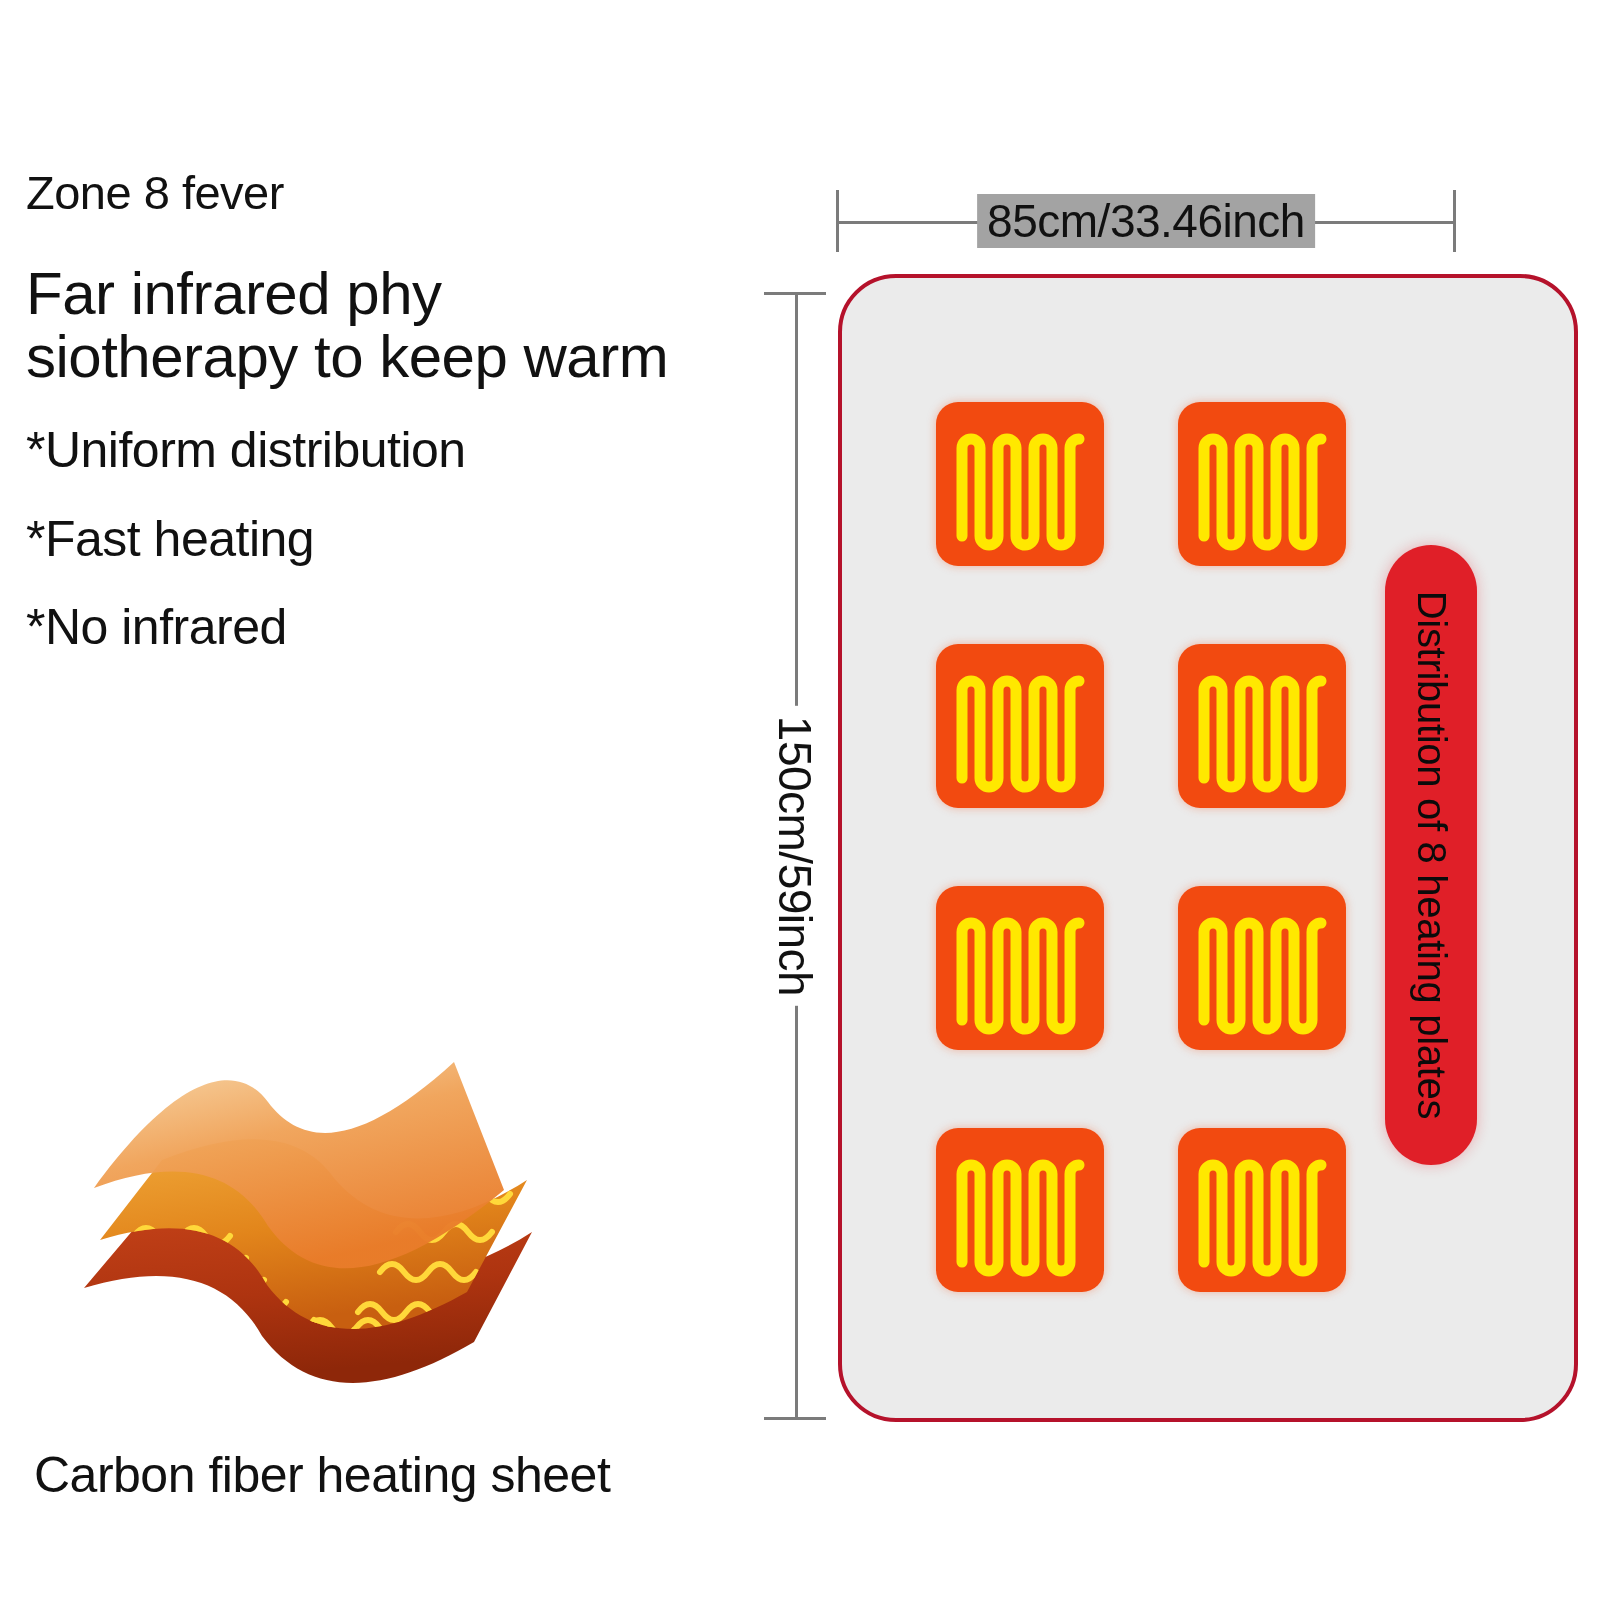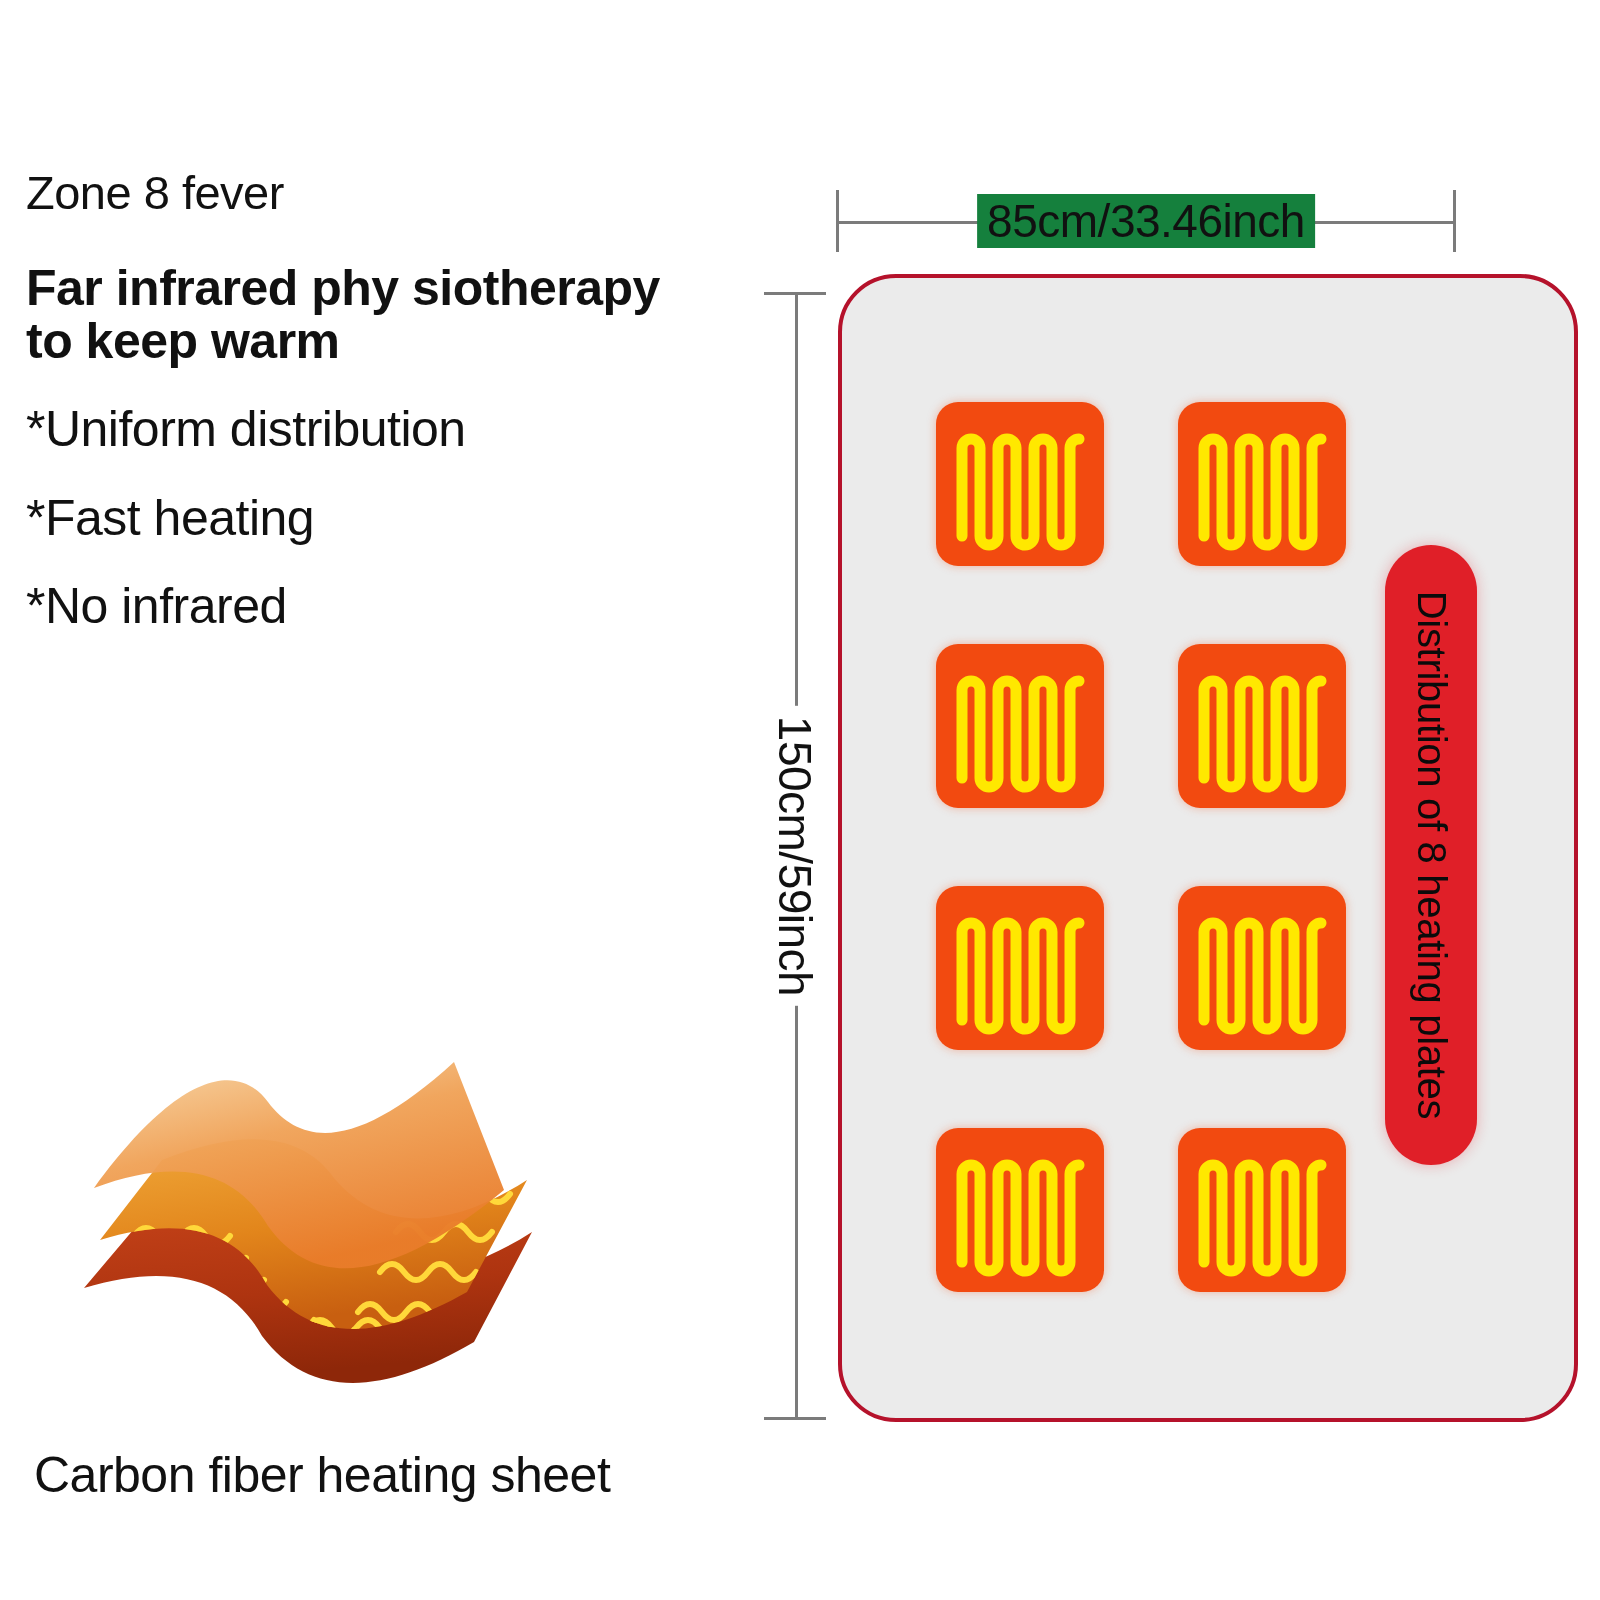--- a/index.html
+++ b/index.html
@@ -93,7 +93,7 @@
     left: 50%;
     top: 50%;
     transform: translate(-50%, -50%);
-    background: #15803d;
+    background: #a3a3a3;
     padding: 0 10px;
     font-size: 46px;
     letter-spacing: -0.5px;

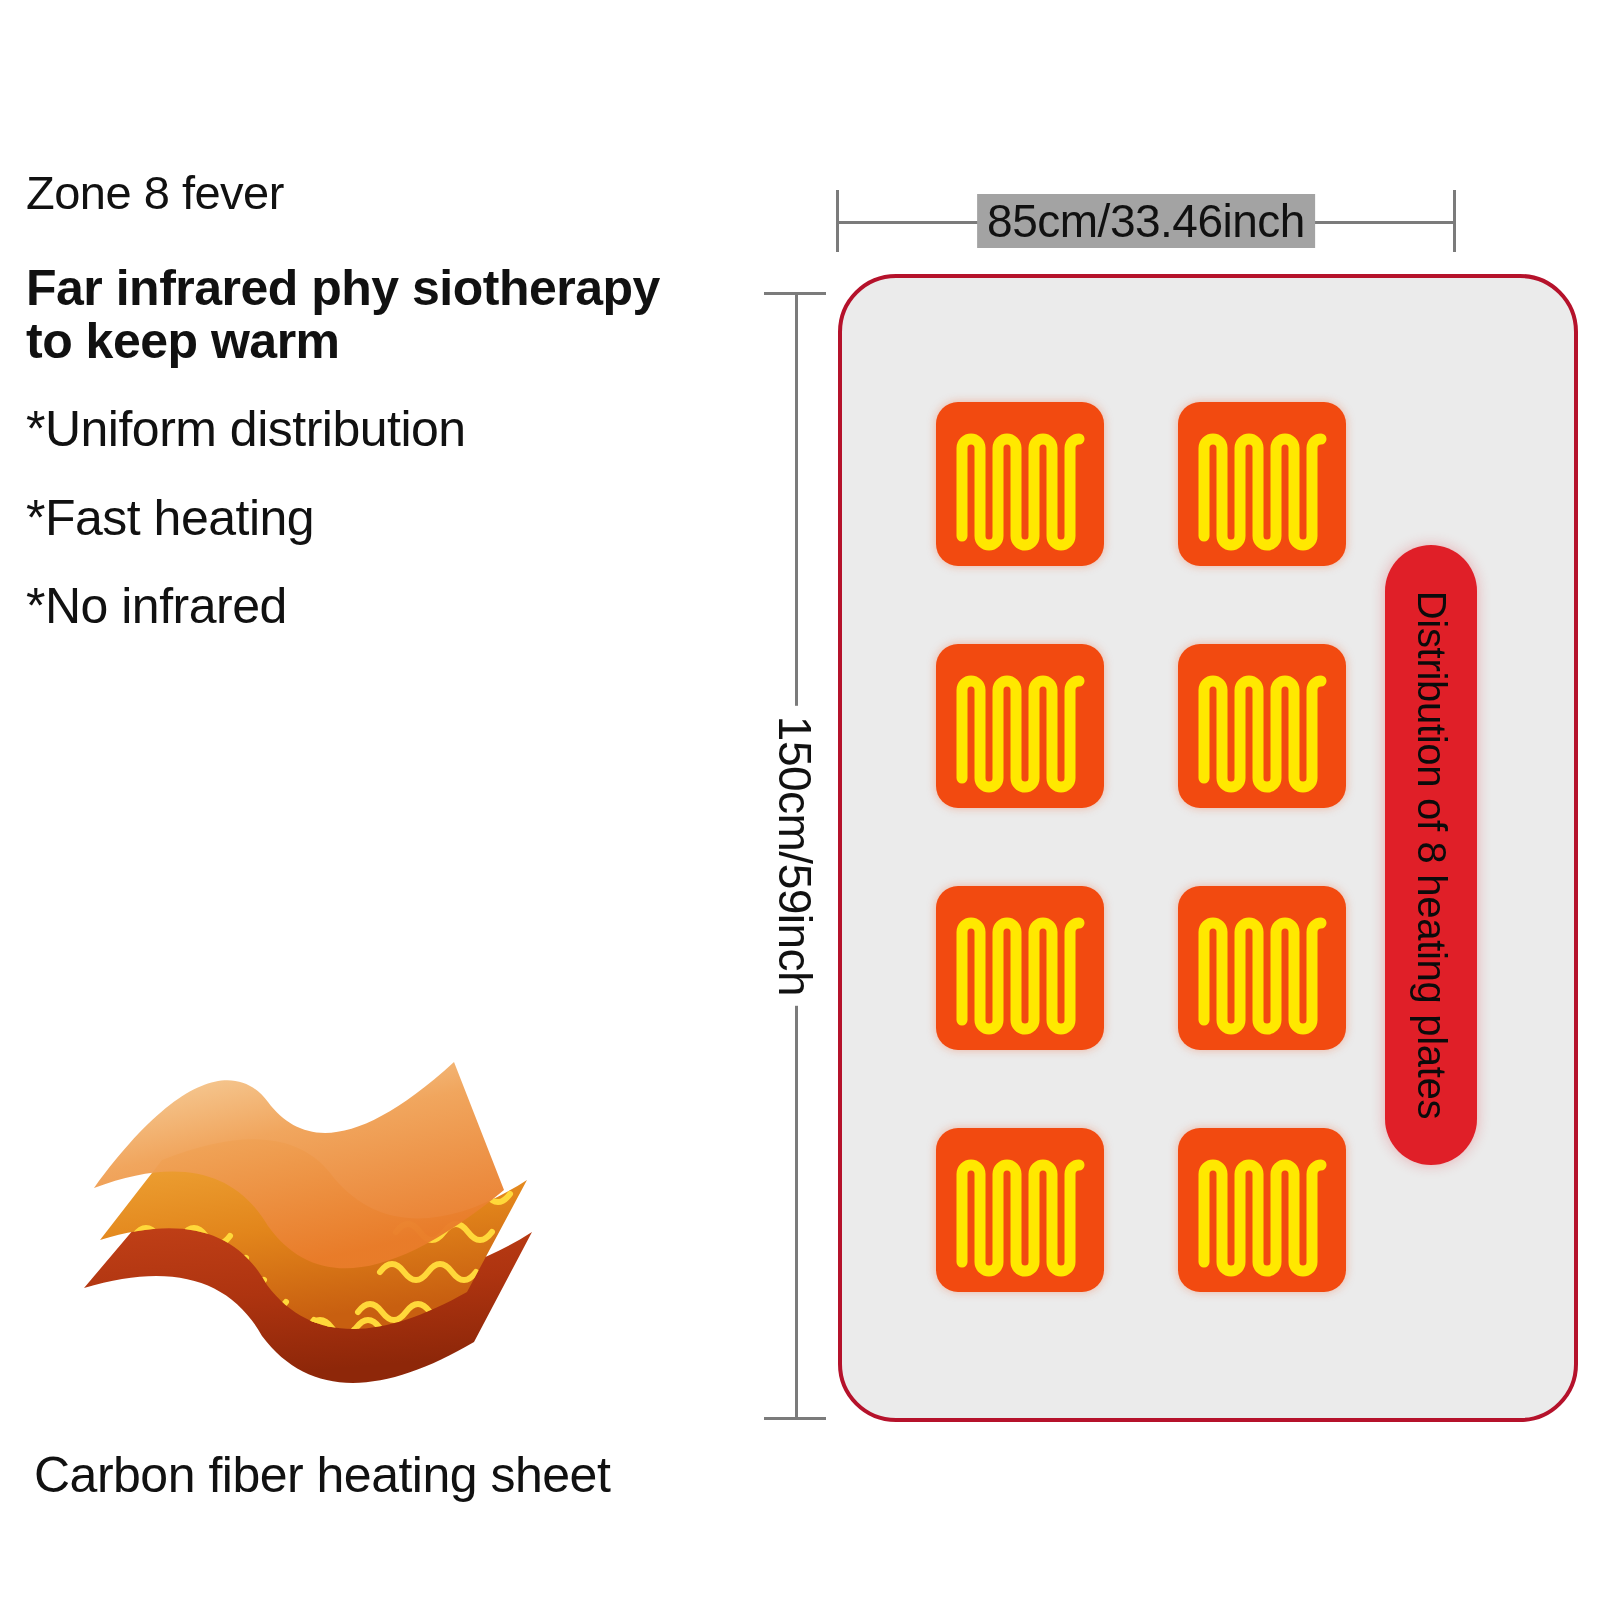--- a/index.html
+++ b/index.html
@@ -32,7 +32,7 @@
     margin: 0 0 0 0;
   }
   .feature-line.heading   { font-size: 47px; margin-bottom: 45px; }
-  .feature-line.para      { font-size: 50px; margin-bottom: 36px; max-width: 660px; font-weight: bold; }
+  .feature-line.para      { font-size: 60px; margin-bottom: 36px; max-width: 660px; }
   .feature-line.bullet    { font-size: 50px; margin-bottom: 36px; max-width: 680px; }
 
   

